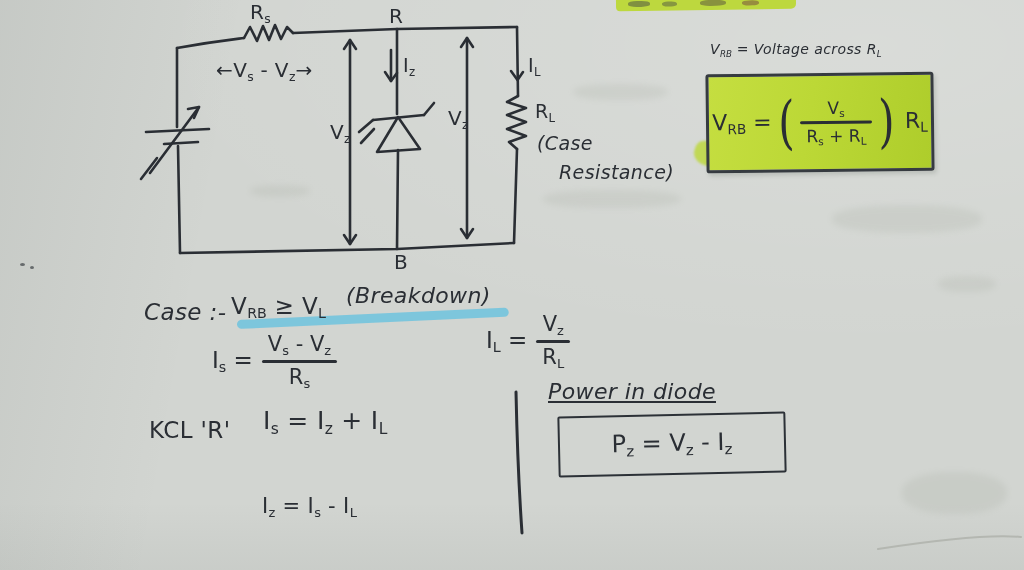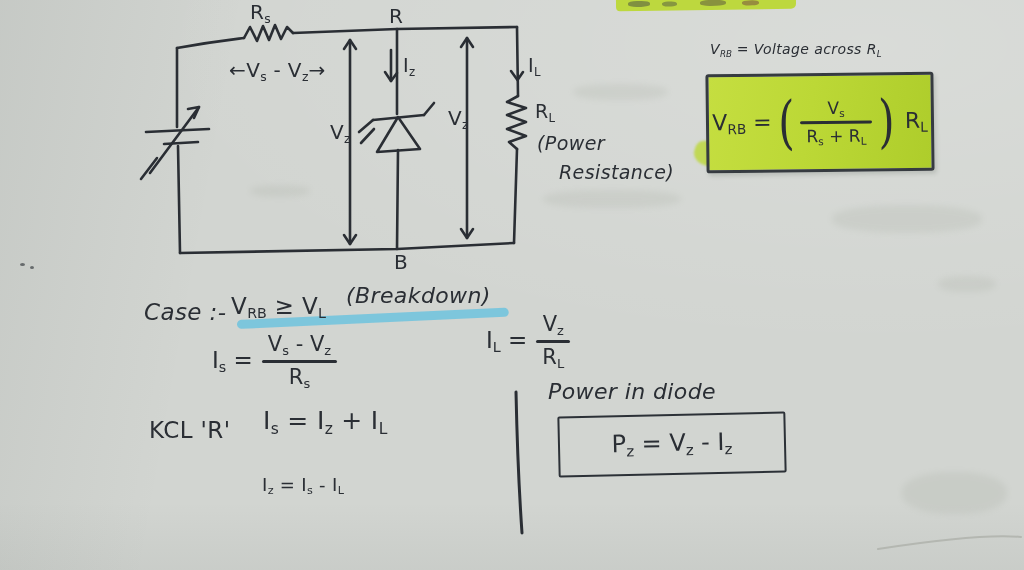--- a/index.html
+++ b/index.html
@@ -162,7 +162,7 @@
   <span class="hw" style="left:250px; top:2px; font-size:20px;">R<sub>s</sub></span>
   <span class="hw" style="left:389px; top:6px; font-size:20px;">R</span>
   <span class="hw" style="left:394px; top:252px; font-size:20px;">B</span>
-  <span class="hw" style="left:229px; top:60px; font-size:20px;">←V<sub>s</sub> - V<sub>z</sub>→</span>
+  <span class="hw" style="left:216px; top:60px; font-size:20px;">←V<sub>s</sub> - V<sub>z</sub>→</span>
   <span class="hw" style="left:330px; top:122px; font-size:20px;">V<sub>z</sub></span>
   <span class="hw" style="left:448px; top:108px; font-size:20px;">V<sub>z</sub></span>
   <span class="hw" style="left:403px; top:56px; font-size:19px;">I<sub>z</sub></span>

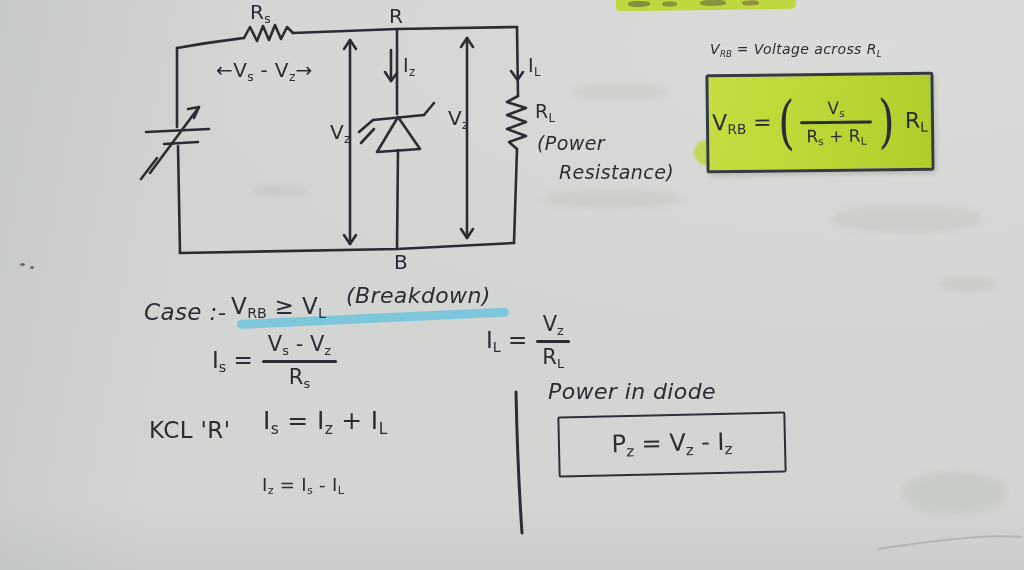--- a/index.html
+++ b/index.html
@@ -168,7 +168,7 @@
   <span class="hw" style="left:403px; top:56px; font-size:19px;">I<sub>z</sub></span>
   <span class="hw" style="left:528px; top:56px; font-size:19px;">I<sub>L</sub></span>
   <span class="hw" style="left:535px; top:102px; font-size:19px;">R<sub>L</sub></span>
-  <span class="hw cursive" style="left:537px; top:134px; font-size:19px;">(Power</span>
+  <span class="hw cursive" style="left:537px; top:134px; font-size:19px;">(Case</span>
   <span class="hw cursive" style="left:559px; top:163px; font-size:19px;">Resistance)</span>
 
   <span class="hw cursive" style="left:710px; top:42px; font-size:14px;">V<sub>RB</sub> = Voltage across R<sub>L</sub></span>

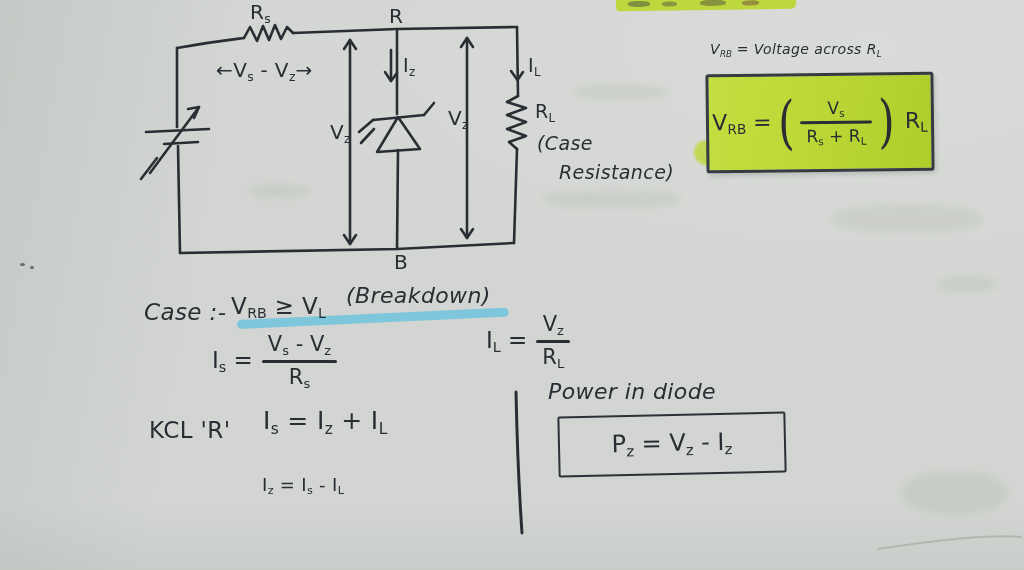--- a/index.html
+++ b/index.html
@@ -213,7 +213,7 @@
   <span class="hw" style="left:263px; top:408px; font-size:25px;">I<sub>s</sub> = I<sub>z</sub> + I<sub>L</sub></span>
   <span class="hw" style="left:262px; top:476px; font-size:18px;">I<sub>z</sub> = I<sub>s</sub> - I<sub>L</sub></span>
 
-  <span class="hw cursive" style="left:548px; top:380px; font-size:22px;">Power in diode</span>
+  <span class="hw cursive" style="left:548px; top:380px; font-size:22px;text-decoration:underline;">Power in diode</span>
   <div id="pz-box">
     <span style="font-size:24px;">P<sub>z</sub> = V<sub>z</sub> - I<sub>z</sub></span>
   </div>

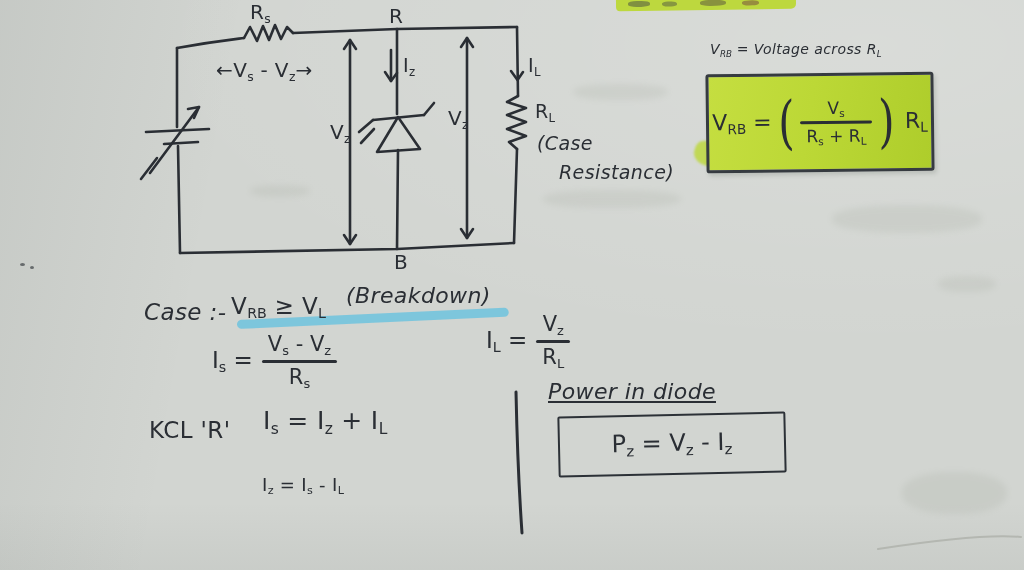--- a/index.html
+++ b/index.html
@@ -211,7 +211,7 @@
 
   <span class="hw" style="left:149px; top:418px; font-size:23px;">KCL 'R'</span>
   <span class="hw" style="left:263px; top:408px; font-size:25px;">I<sub>s</sub> = I<sub>z</sub> + I<sub>L</sub></span>
-  <span class="hw" style="left:262px; top:476px; font-size:18px;">I<sub>z</sub> = I<sub>s</sub> - I<sub>L</sub></span>
+  <span class="hw" style="left:262px; top:495px; font-size:21px;">I<sub>z</sub> = I<sub>s</sub> - I<sub>L</sub></span>
 
   <span class="hw cursive" style="left:548px; top:380px; font-size:22px;text-decoration:underline;">Power in diode</span>
   <div id="pz-box">

